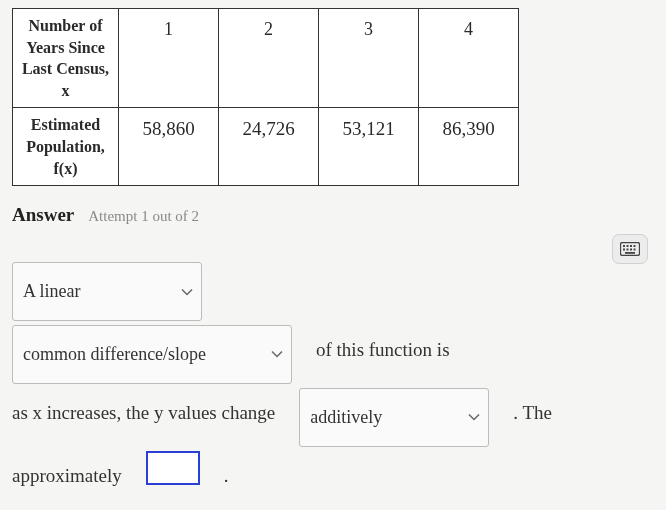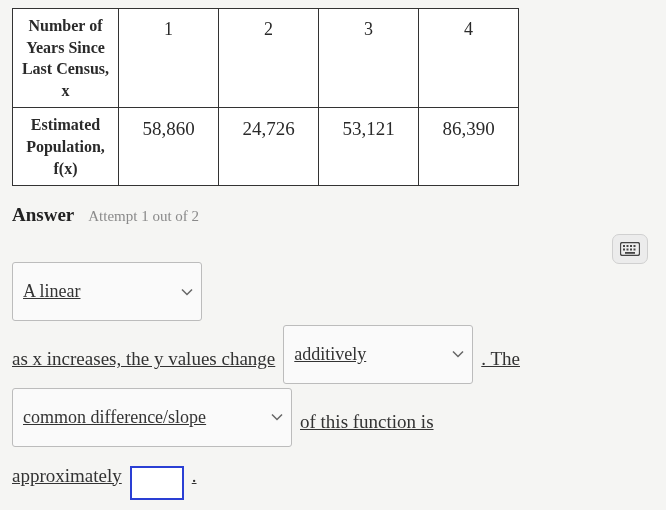--- a/index.html
+++ b/index.html
@@ -81,11 +81,10 @@
     }
     .line {
       display: flex;
-      align-items: flex-end;
+      align-items: flex-start;
       flex-wrap: wrap;
-      gap: 8px;
+      gap: 24px;
       margin-bottom: 4px;
-      text-decoration: underline;
     }
     .dropdown {
       display: inline-flex;

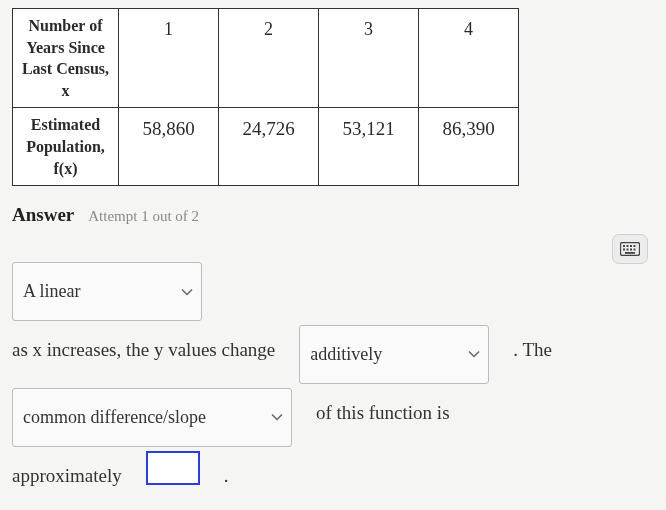--- a/index.html
+++ b/index.html
@@ -174,6 +174,16 @@
   </div>
 
   <div class="line">
+    <span class="dropdown dd3">
+      <span>common difference/slope</span>
+      <svg class="chev" width="12" height="8" viewBox="0 0 12 8">
+          <path d="M1 1.5 L6 6.5 L11 1.5" fill="none" stroke="#666" stroke-width="1.5"></path>
+        </svg>
+    </span>
+    <span class="txt">of this function is</span>
+  </div>
+
+  <div class="line">
     <span class="txt">as x increases, the y values change</span>
     <span class="dropdown dd2">
       <span>additively</span>
@@ -185,16 +195,6 @@
   </div>
 
   <div class="line">
-    <span class="dropdown dd3">
-      <span>common difference/slope</span>
-      <svg class="chev" width="12" height="8" viewBox="0 0 12 8">
-          <path d="M1 1.5 L6 6.5 L11 1.5" fill="none" stroke="#666" stroke-width="1.5"></path>
-        </svg>
-    </span>
-    <span class="txt">of this function is</span>
-  </div>
-
-  <div class="line">
     <span class="txt">approximately</span>
     <span class="numinput"></span>
     <span class="txt">.</span>

